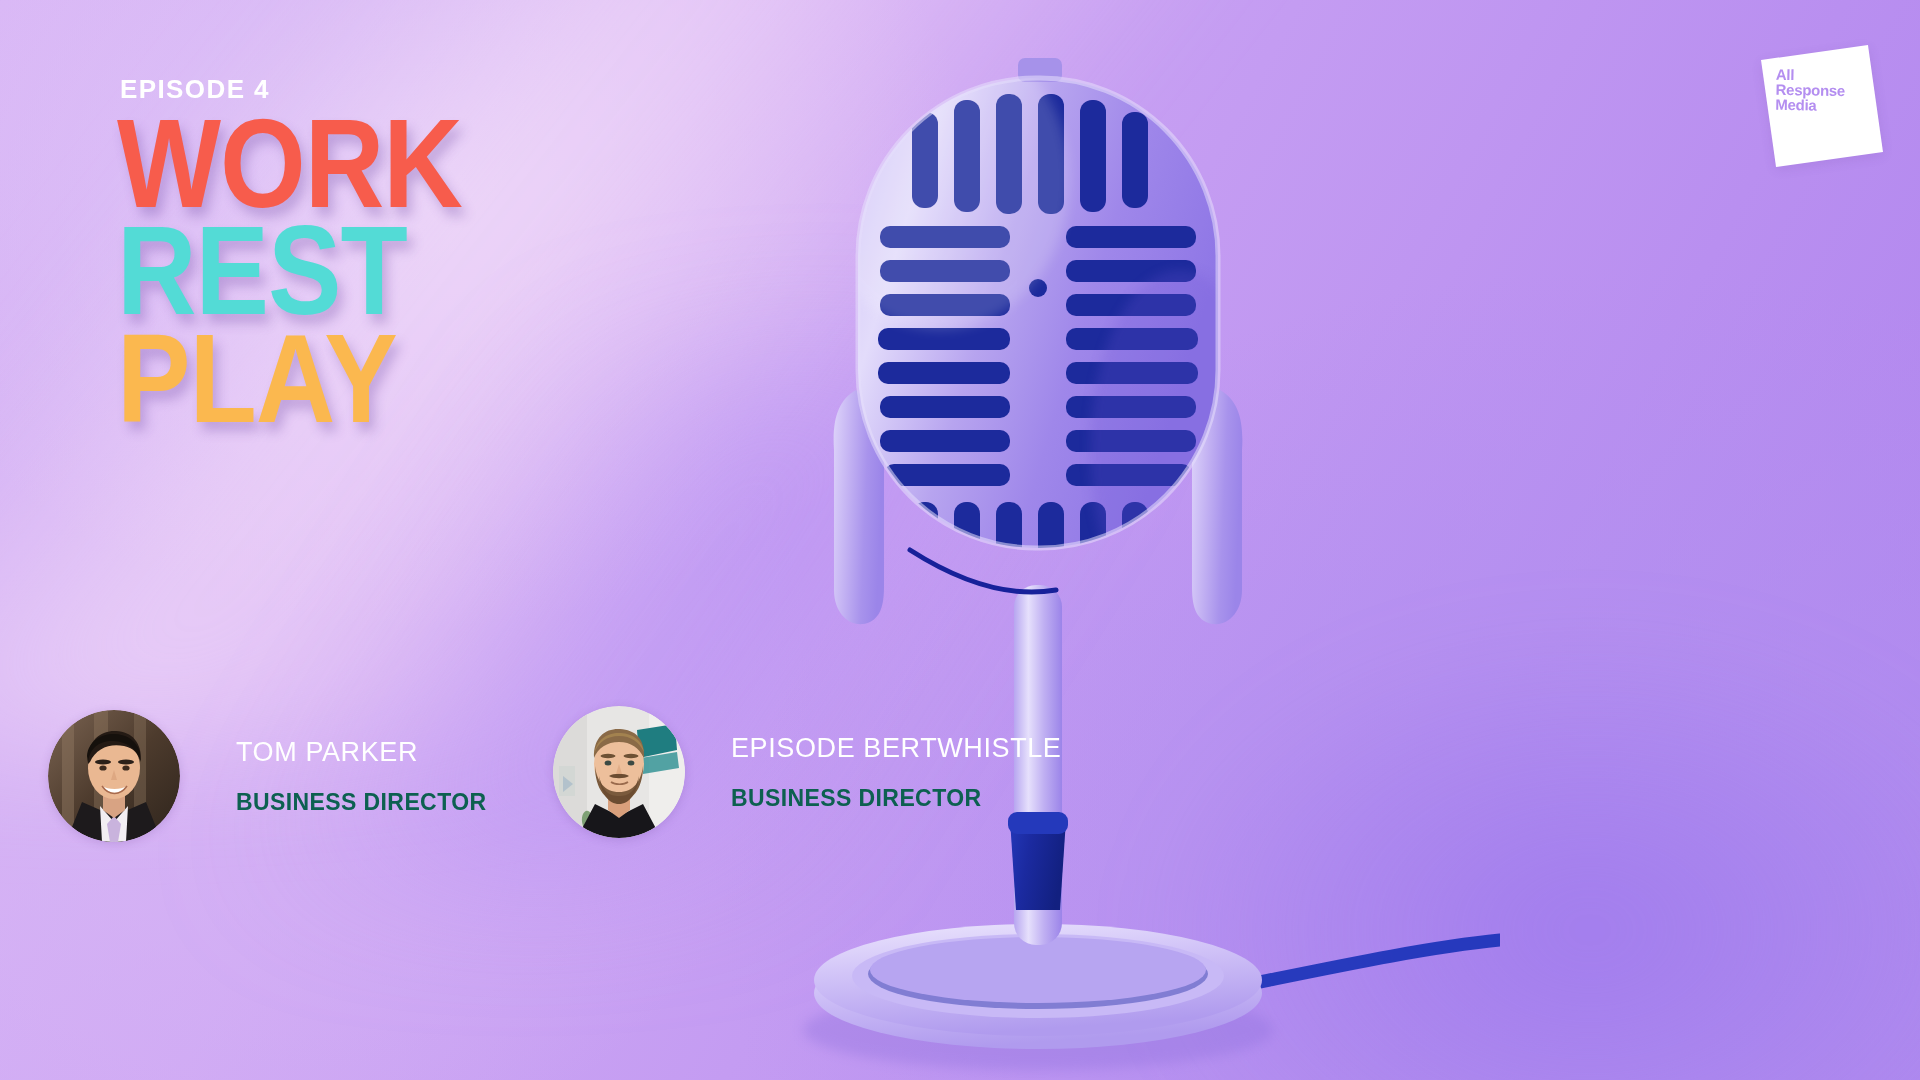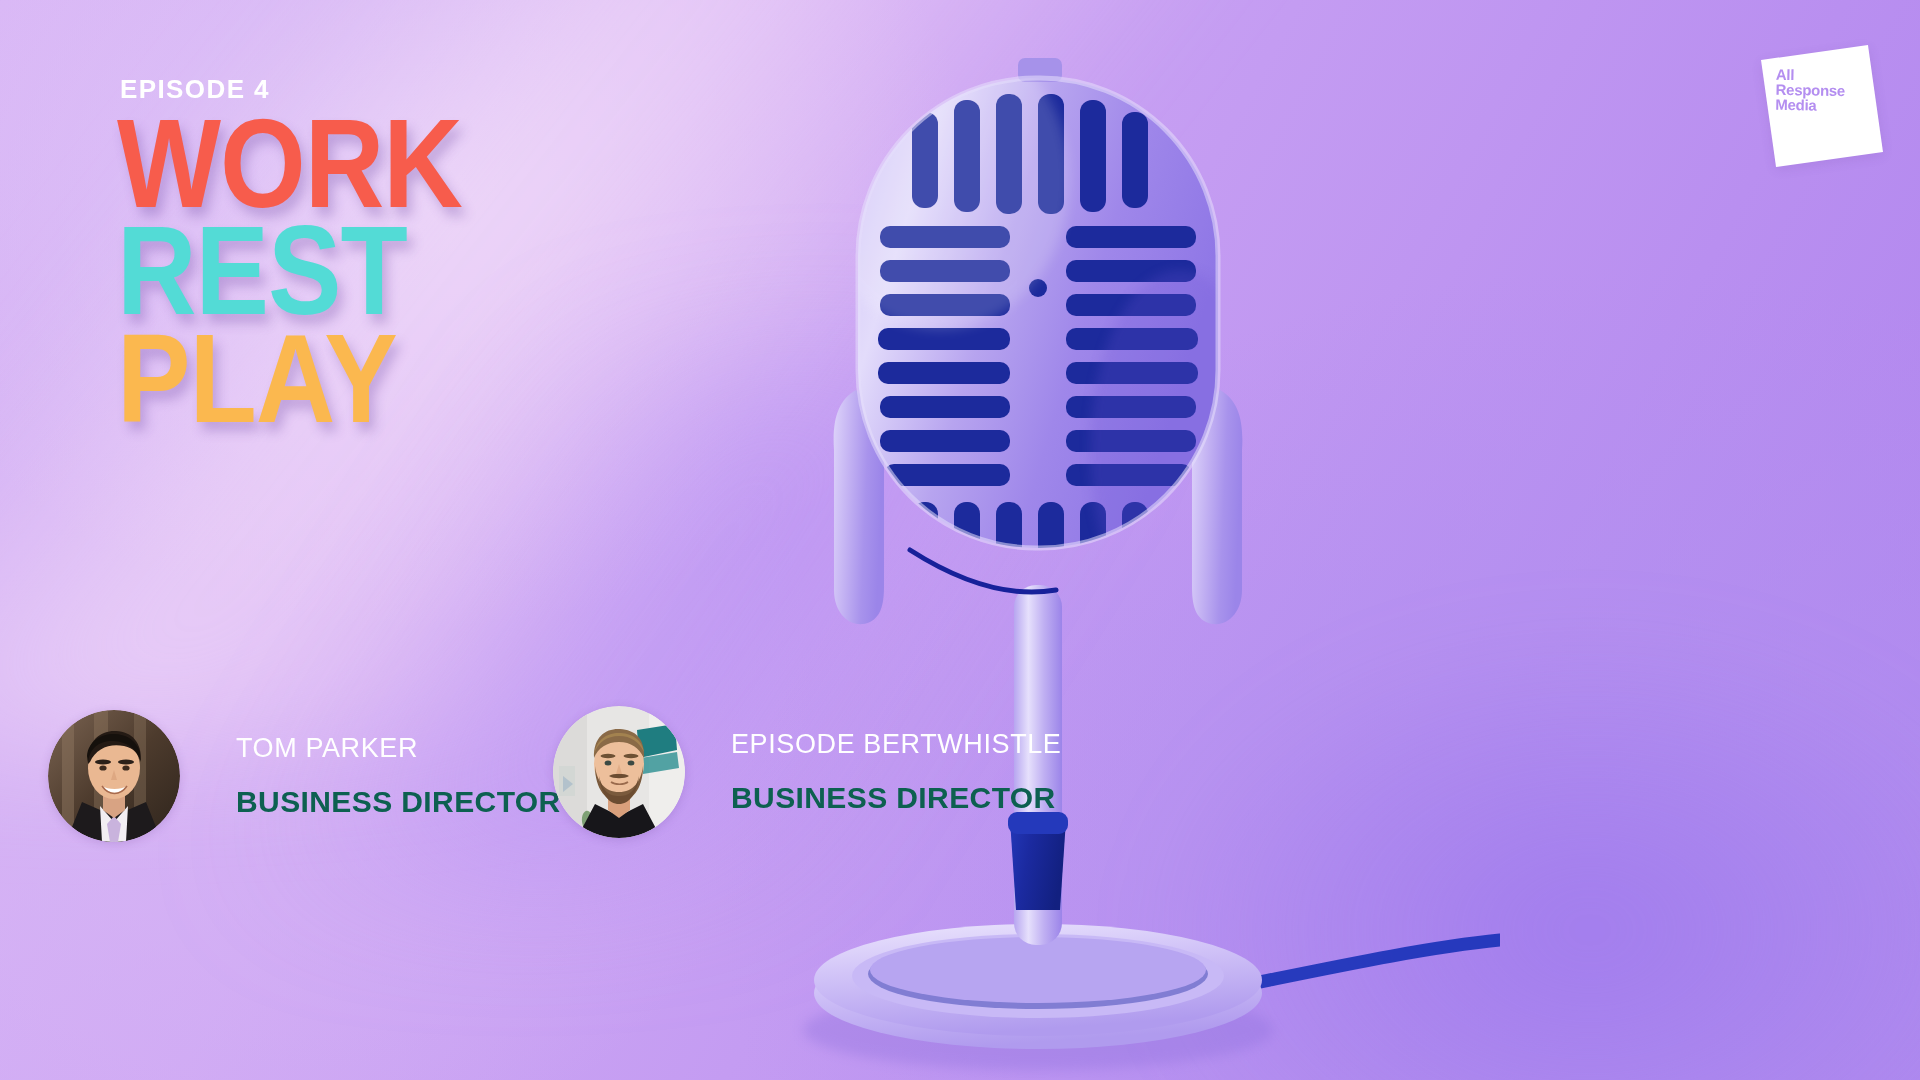--- a/index.html
+++ b/index.html
@@ -110,7 +110,7 @@
   }
   .sp-role {
     color:#0d6050;
-    font-size:30px;
+    font-size:23px;
     font-weight:bold;
     letter-spacing:0.4px;
     white-space:nowrap;

